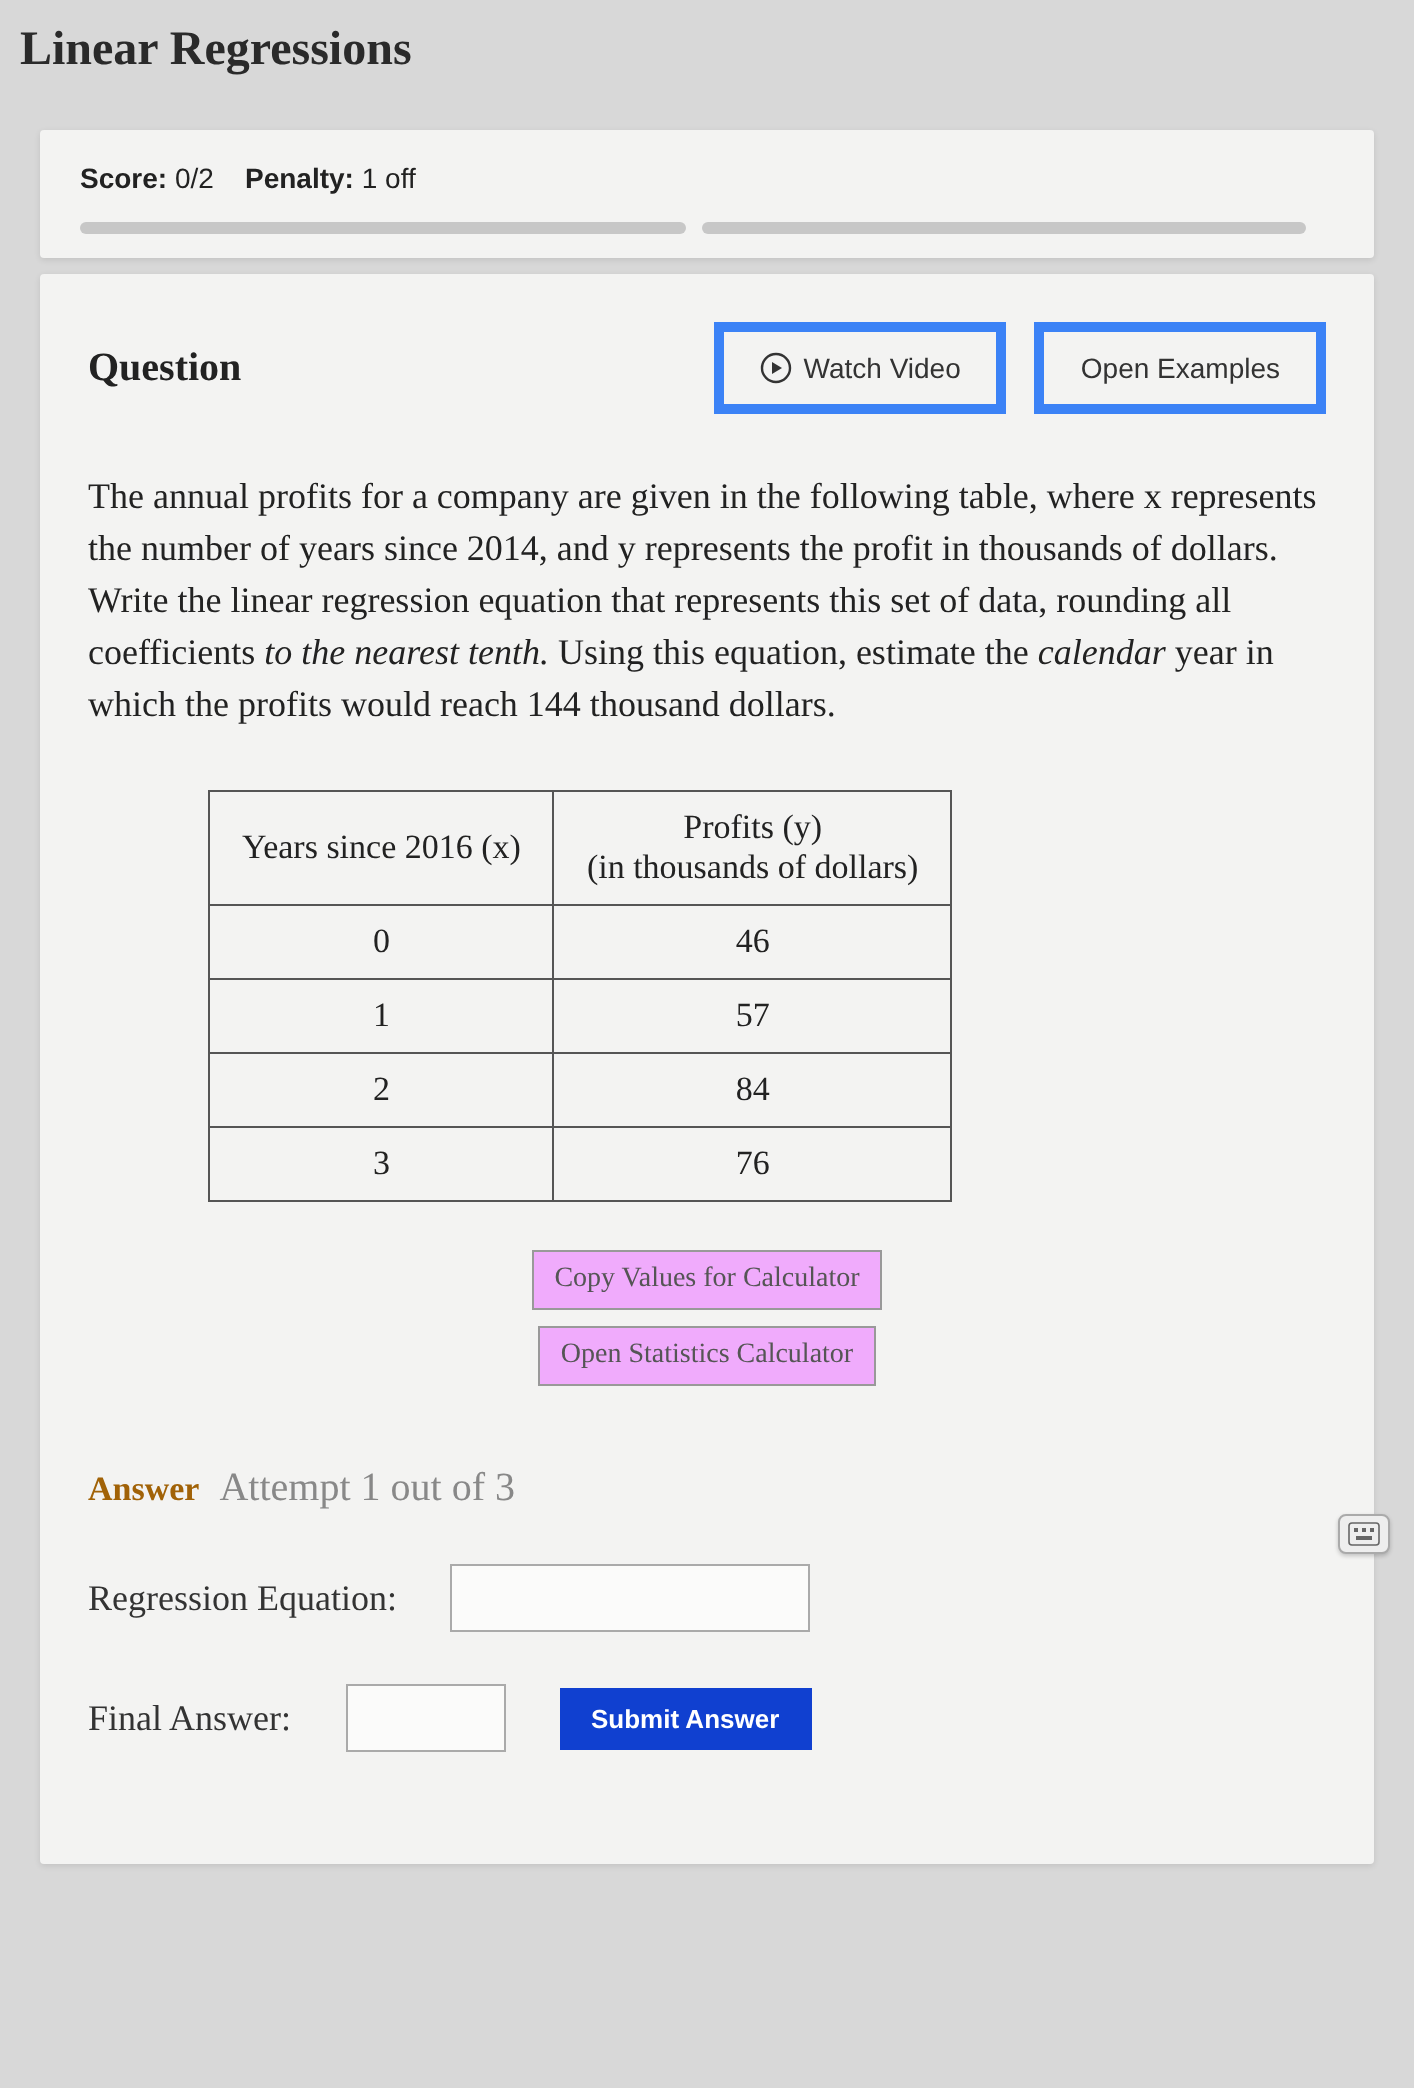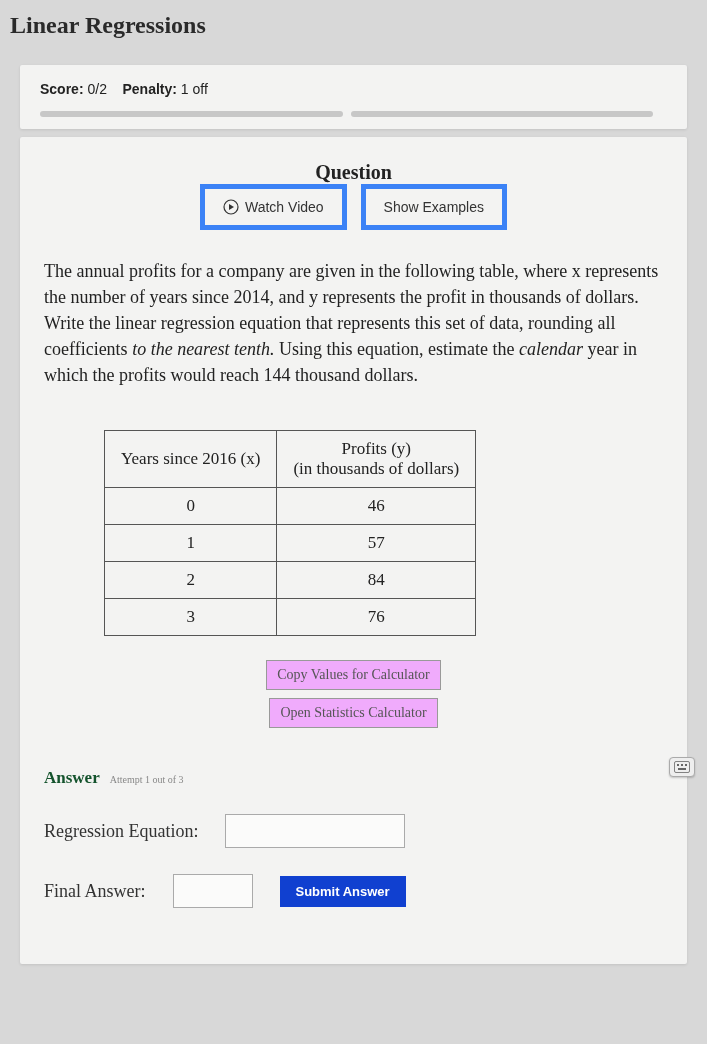--- a/index.html
+++ b/index.html
@@ -51,7 +51,6 @@
     justify-content: space-between;
     align-items: center;
     margin-bottom: 28px;
-    flex-direction: column;
   }
   .question-header h2 {
     font-size: 20px;

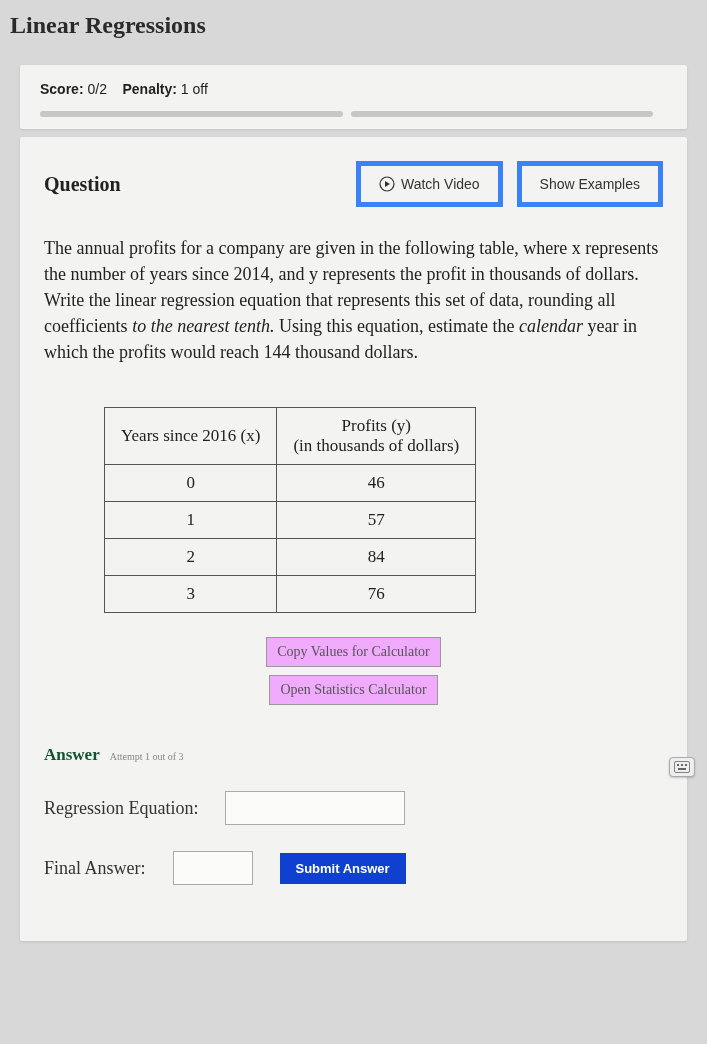--- a/index.html
+++ b/index.html
@@ -197,7 +197,7 @@
         <span>Watch Video</span>
       </button>
       <button class="btn-outline">
-        <span>Show Examples</span>
+        <span>Open Examples</span>
       </button>
     </div>
   </div>

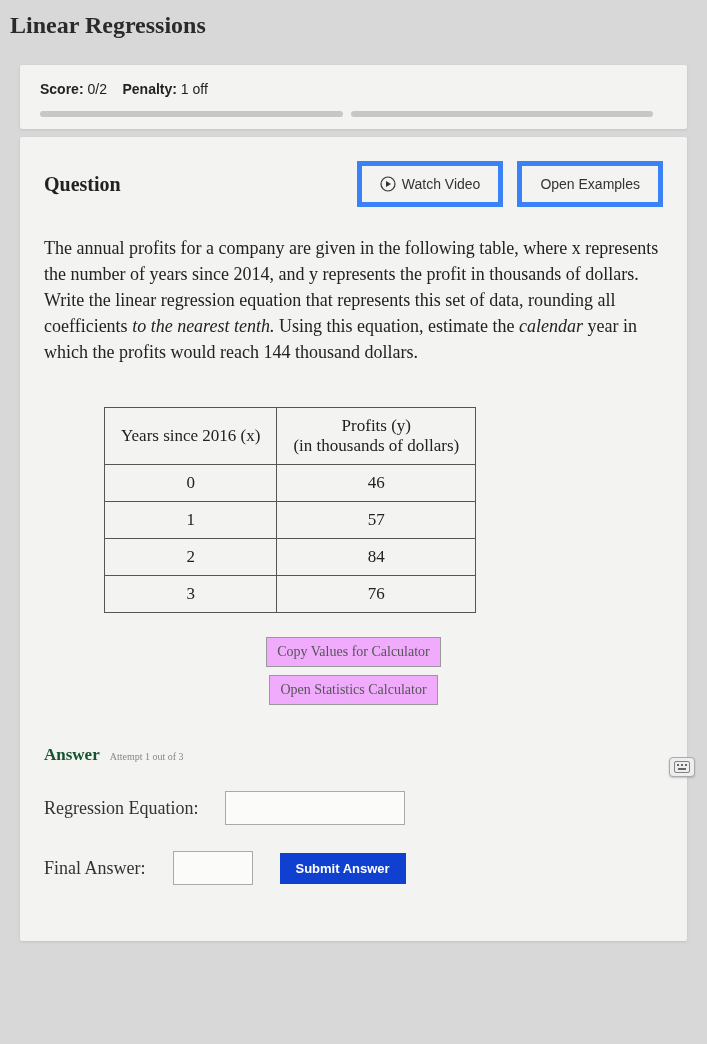--- a/index.html
+++ b/index.html
@@ -76,7 +76,7 @@
     font-size: 18px;
     line-height: 1.45;
     color: #222;
-    margin-bottom: 42px;
+    margin-bottom: 30px;
   }
   .prompt-text .italic { font-style: italic; }
   .data-table {

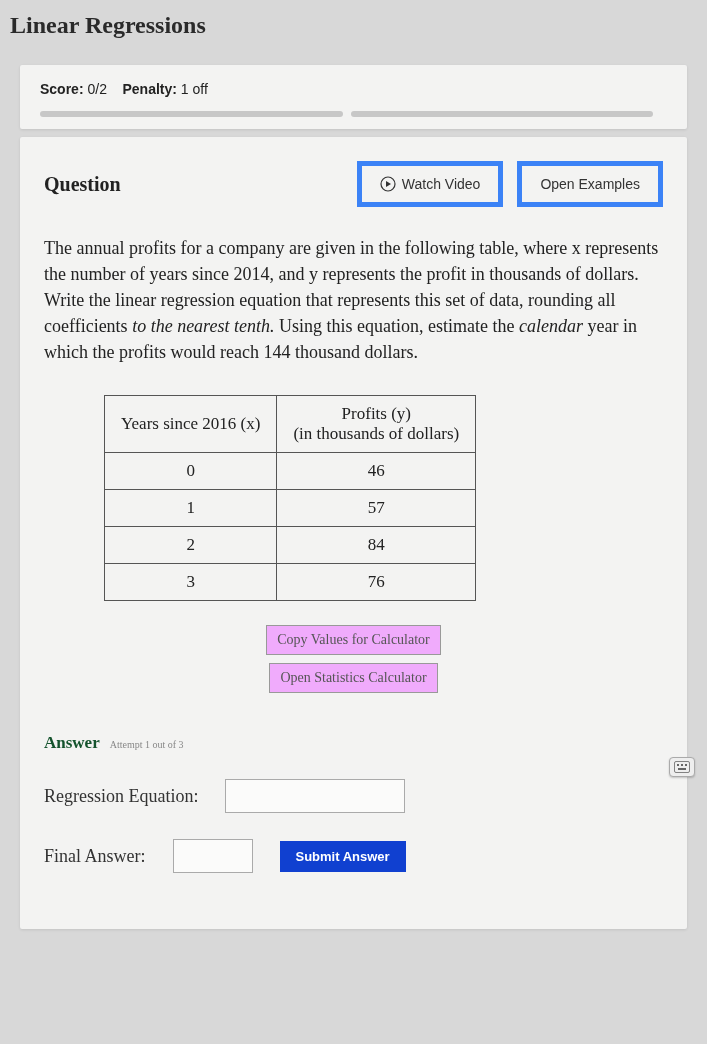--- a/index.html
+++ b/index.html
@@ -117,7 +117,7 @@
     color: #444;
     margin-bottom: 26px;
   }
-  .answer-header b { font-weight: bold; color: #14532d; font-size: 17px; }
+  .answer-header b { font-weight: bold; color: #a16207; font-size: 17px; }
   .answer-header .attempt { color: #888; font-size: 10px; margin-left: 6px; }
   .input-row {
     display: flex;

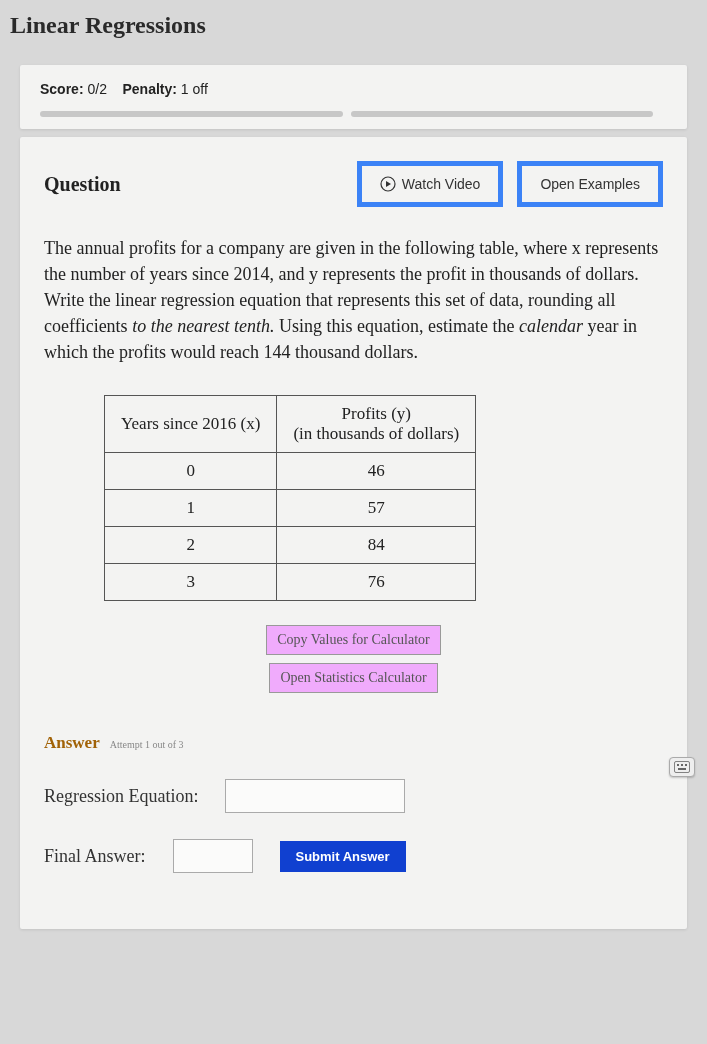--- a/index.html
+++ b/index.html
@@ -118,7 +118,7 @@
     margin-bottom: 26px;
   }
   .answer-header b { font-weight: bold; color: #a16207; font-size: 17px; }
-  .answer-header .attempt { color: #888; font-size: 10px; margin-left: 6px; }
+  .answer-header .attempt { color: #888; font-size: 20px; margin-left: 6px; }
   .input-row {
     display: flex;
     align-items: center;

